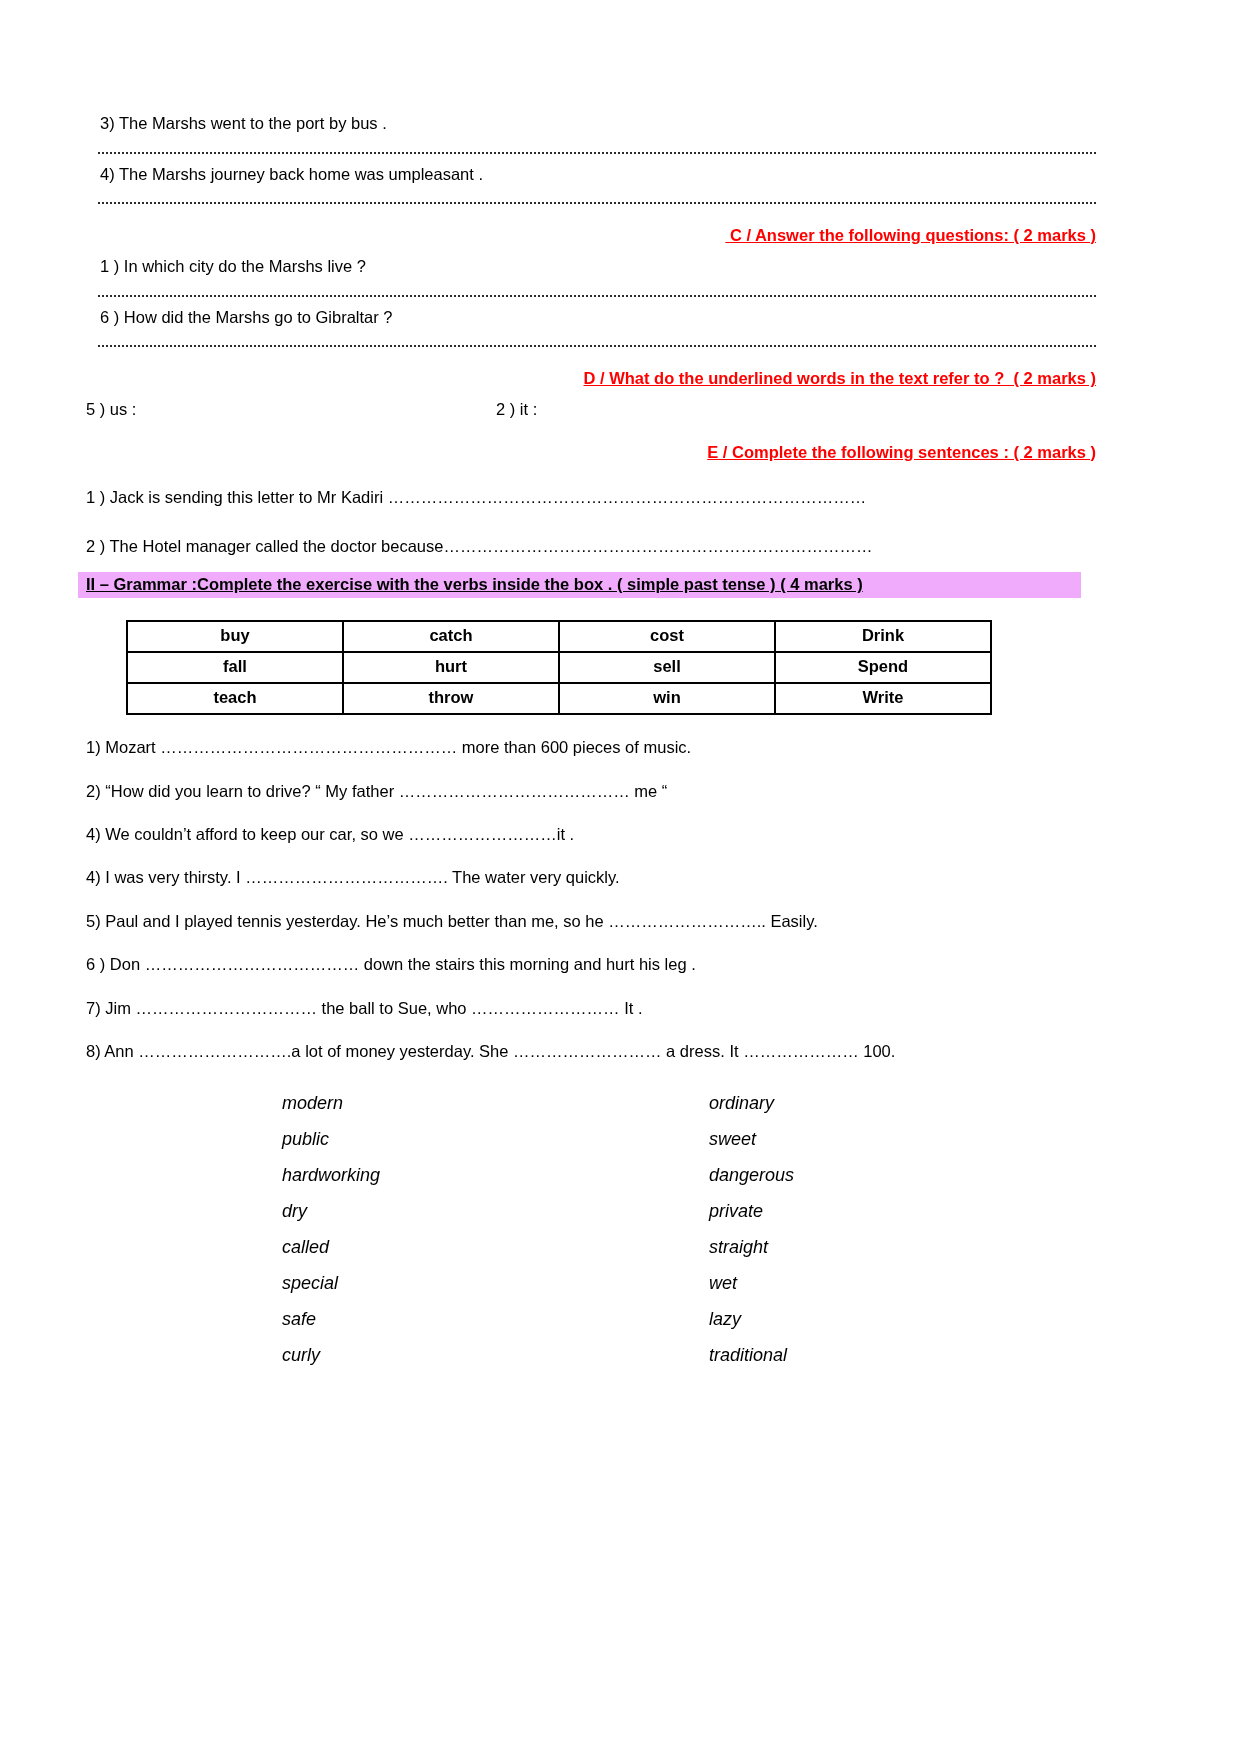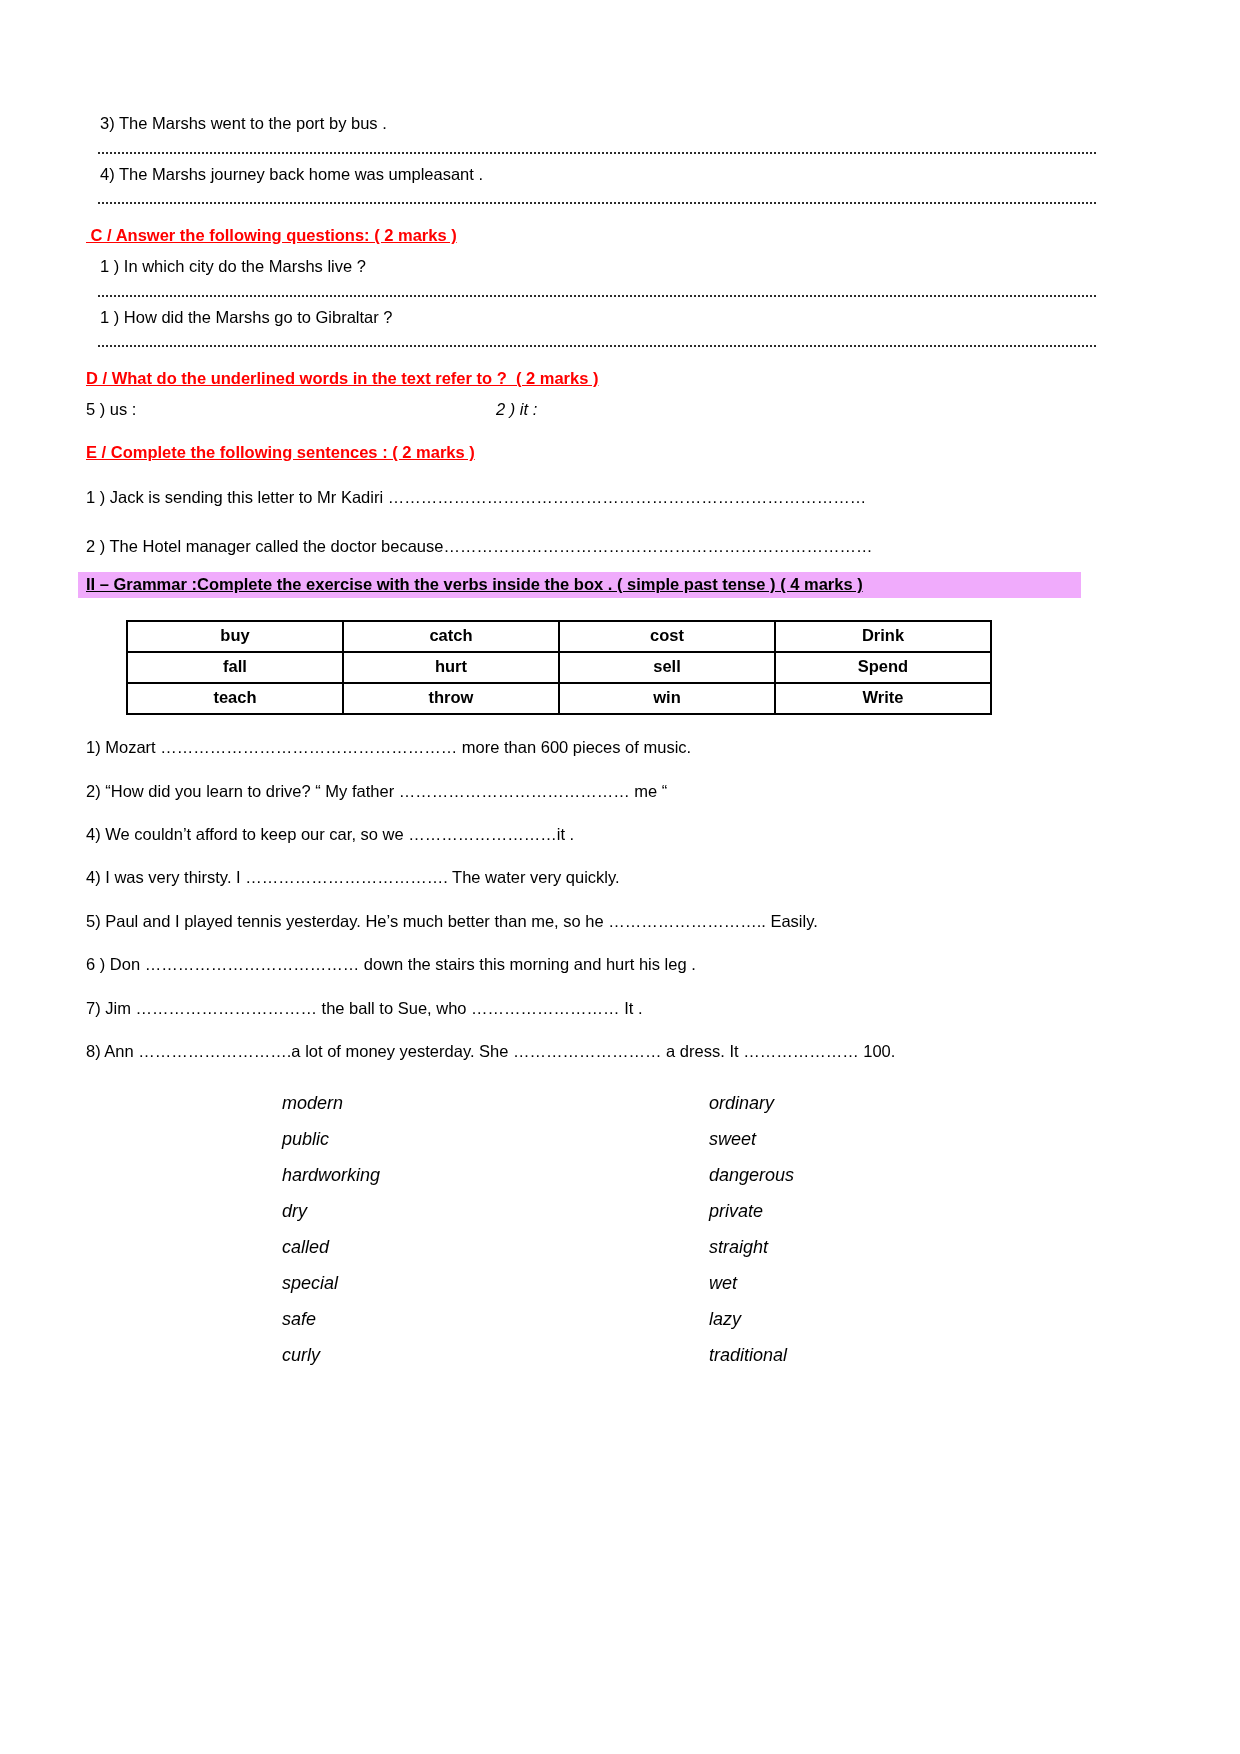--- a/index.html
+++ b/index.html
@@ -59,7 +59,7 @@
     margin: 12px 0 10px 0;
     white-space: pre;
   }
-  .heading-red-wrap { line-height: 1.2; }
+  .heading-red-wrap { line-height: 1.2; text-align: right; }
 
   
   .heading-teal-band {

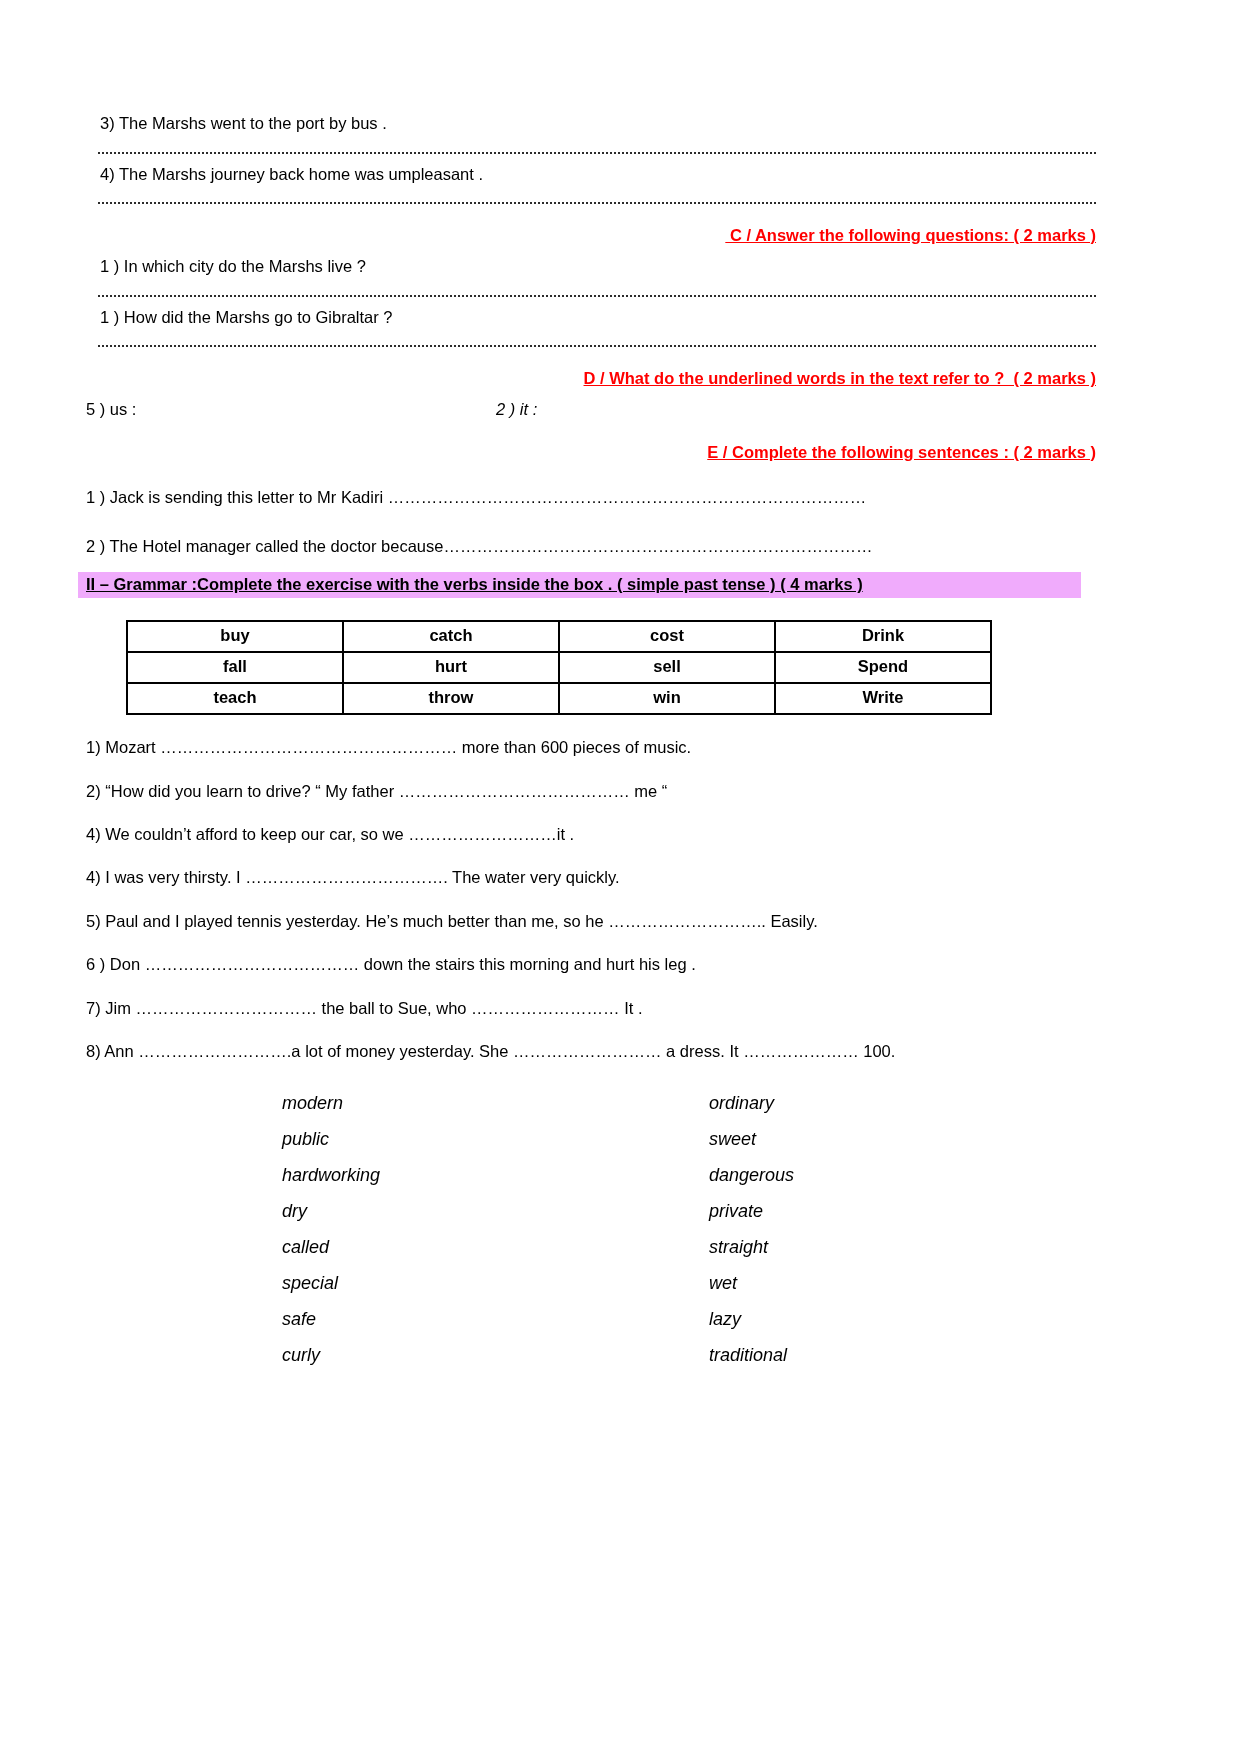--- a/index.html
+++ b/index.html
@@ -144,7 +144,7 @@
     </div>
     <div class="line q-line">1 ) In which city do the Marshs live ?</div>
     <div class="dotrule"></div>
-    <div class="line q-line">1 ) How did the Marshs go to Gibraltar ?</div>
+    <div class="line q-line">6 ) How did the Marshs go to Gibraltar ?</div>
     <div class="dotrule"></div>
 
     <div class="heading-red-wrap">

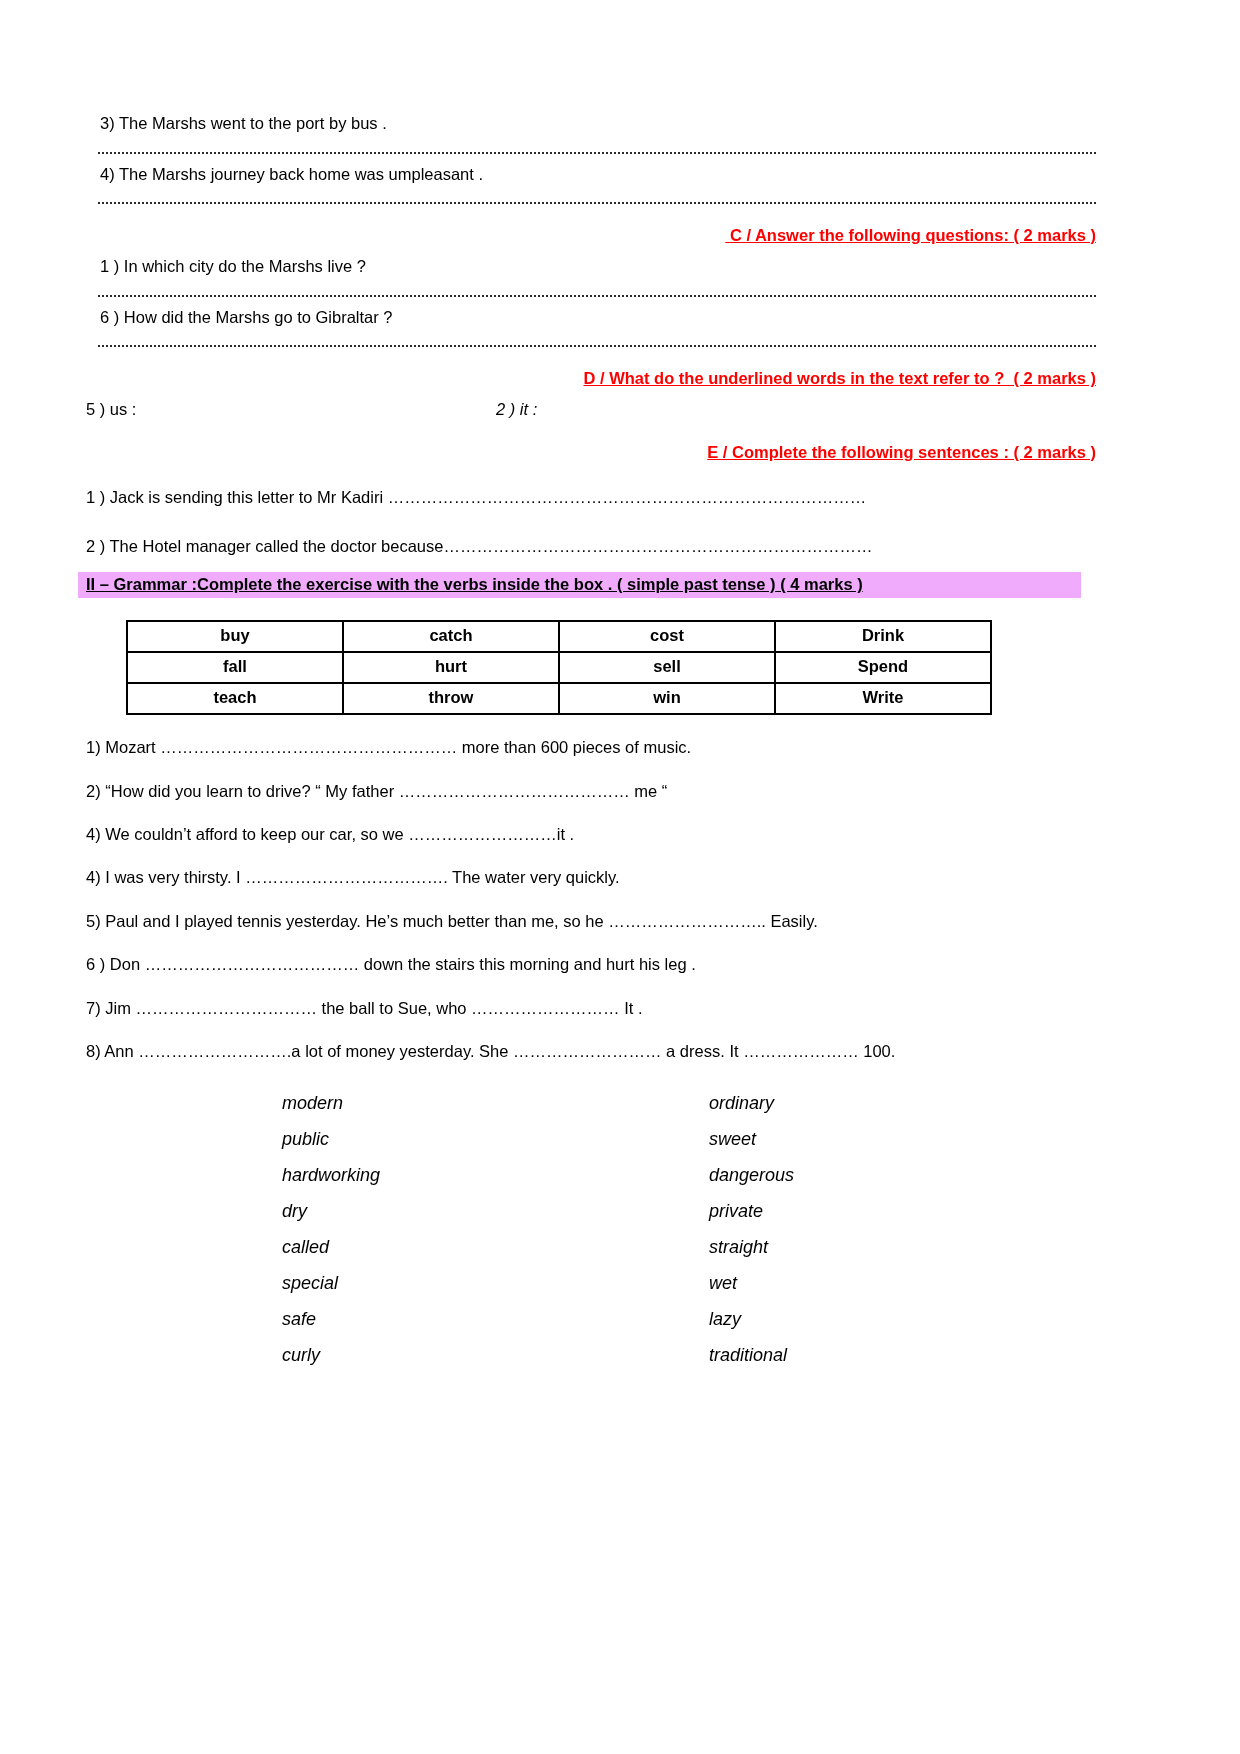--- a/index.html
+++ b/index.html
@@ -152,7 +152,7 @@
     </div>
     <div style="position:relative; height:28px; margin-bottom:4px;">
       <span class="line" style="position:absolute; left:0; top:0;">5 ) us :</span>
-      <span class="line" style="position:absolute; left:410px; top:0;font-style:italic;">2 ) it :</span>
+      <span class="line" style="position:absolute; left:410px; top:0;">2 ) it :</span>
     </div>
 
     <div class="heading-red-wrap">

